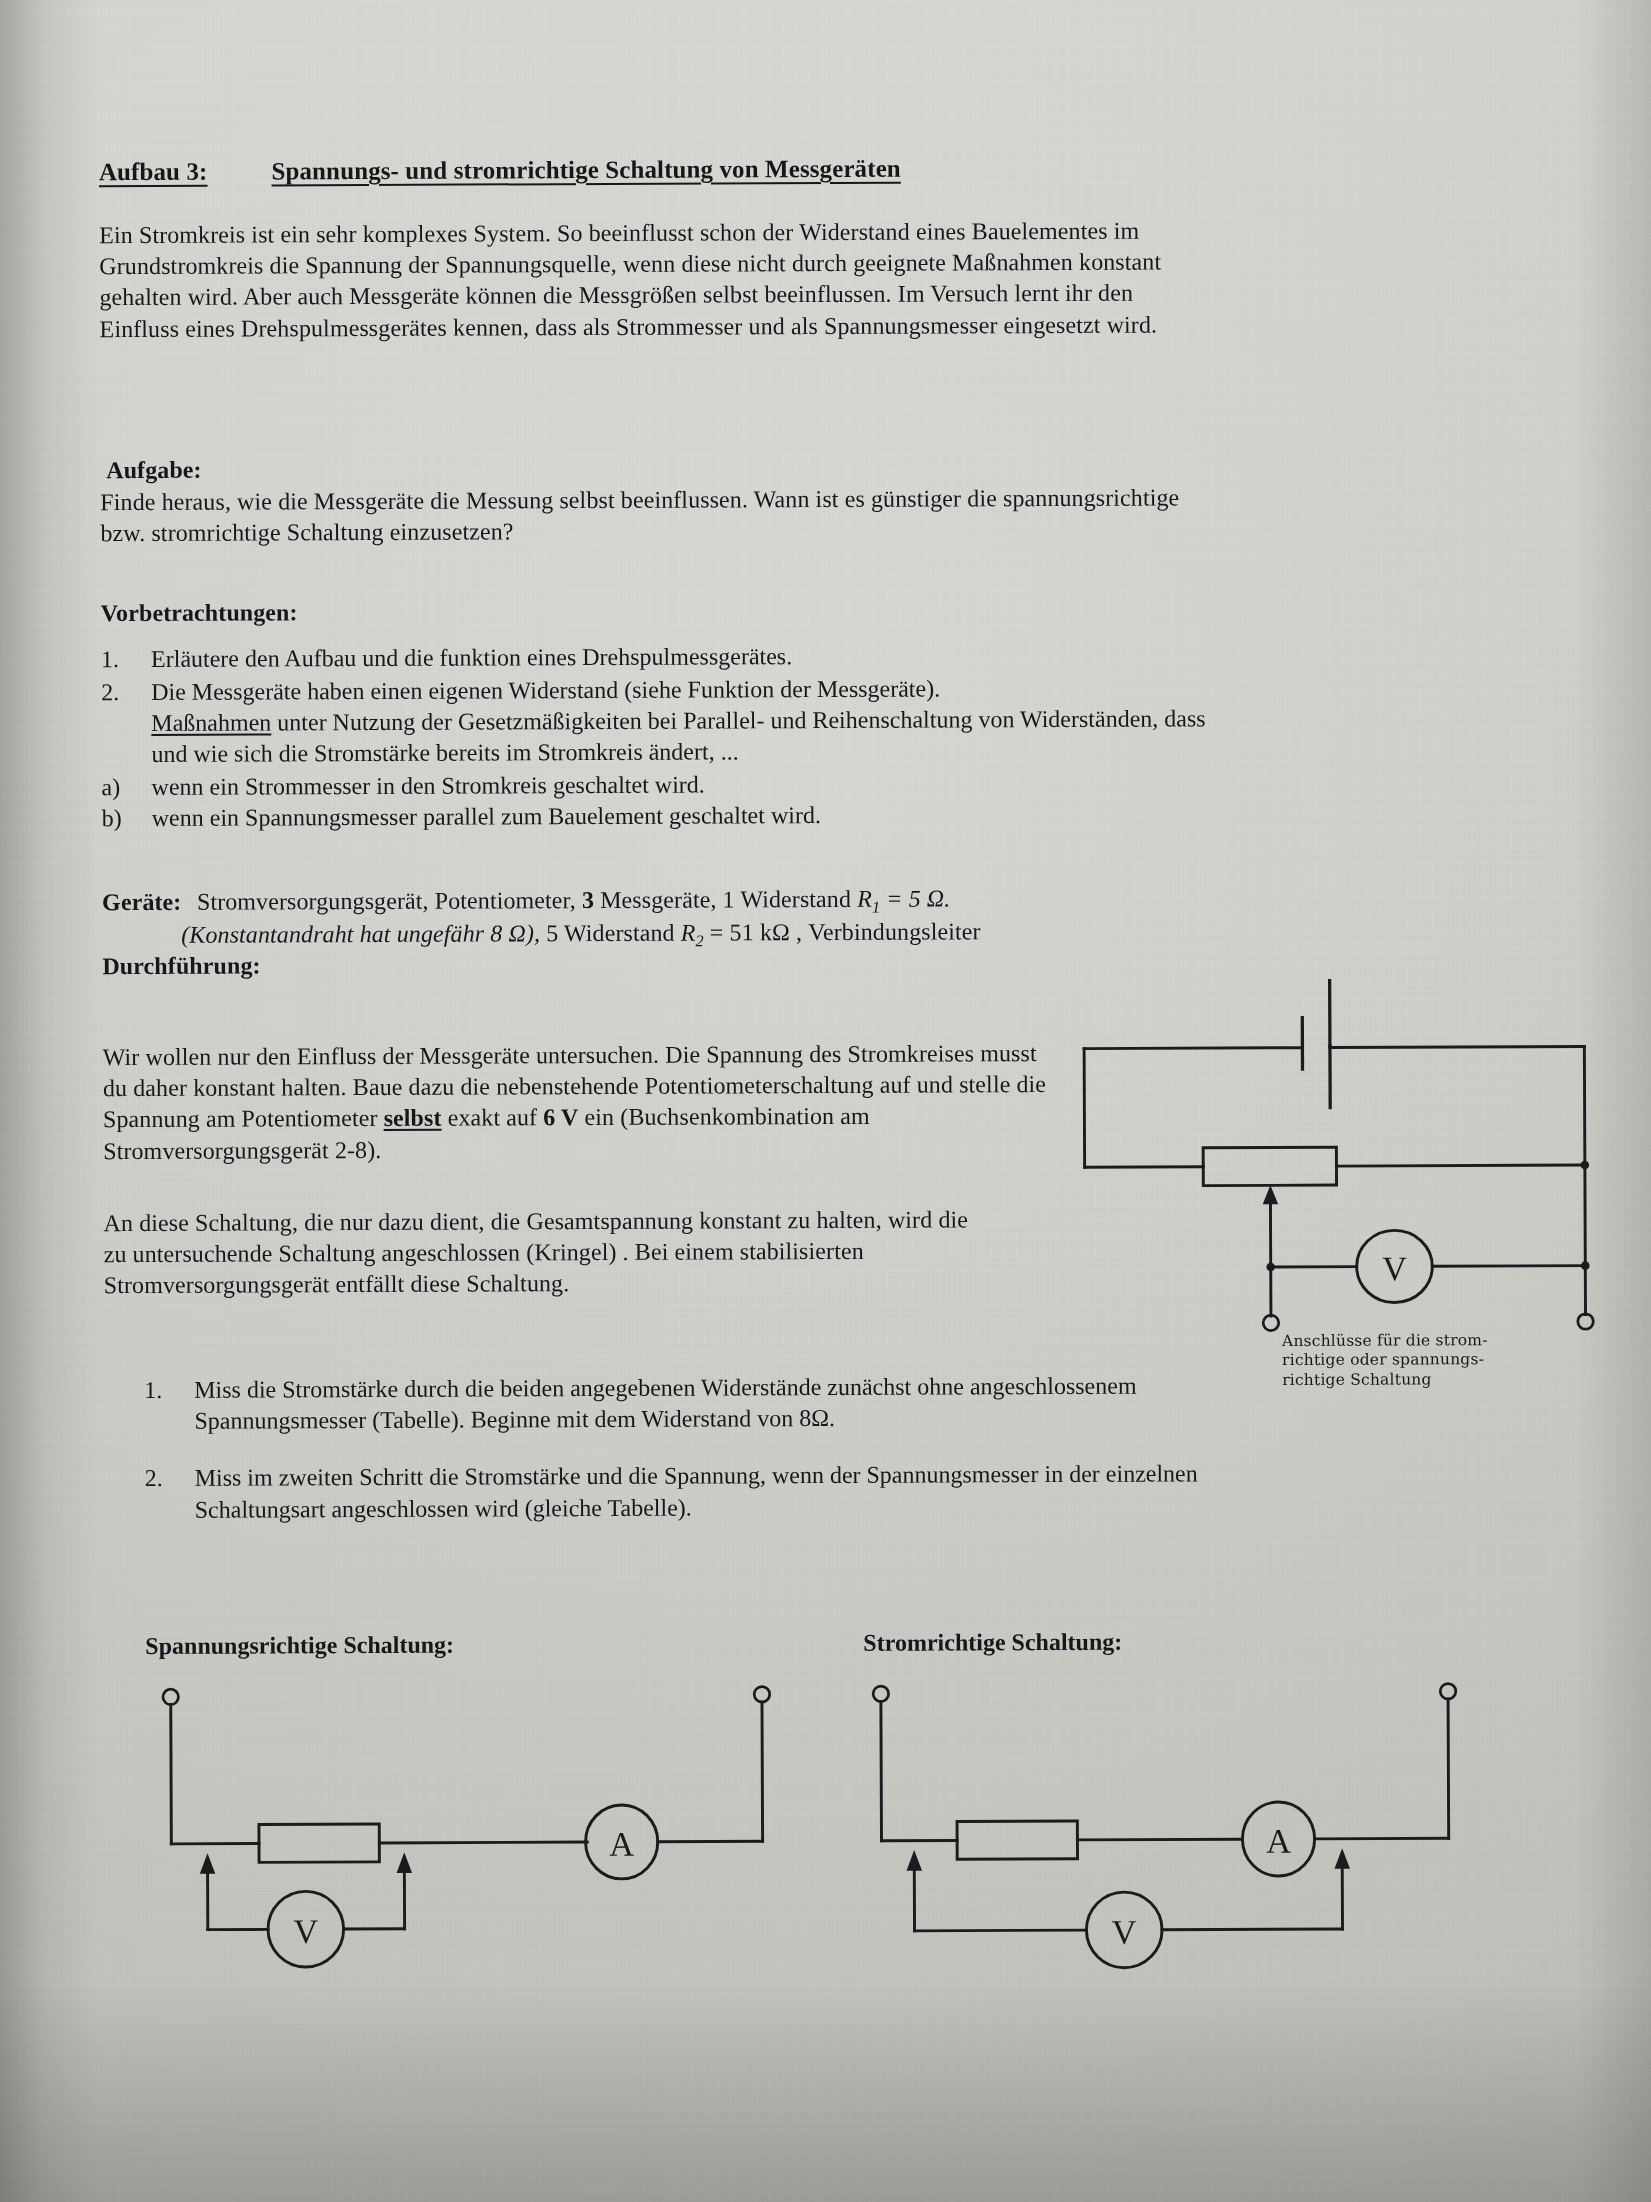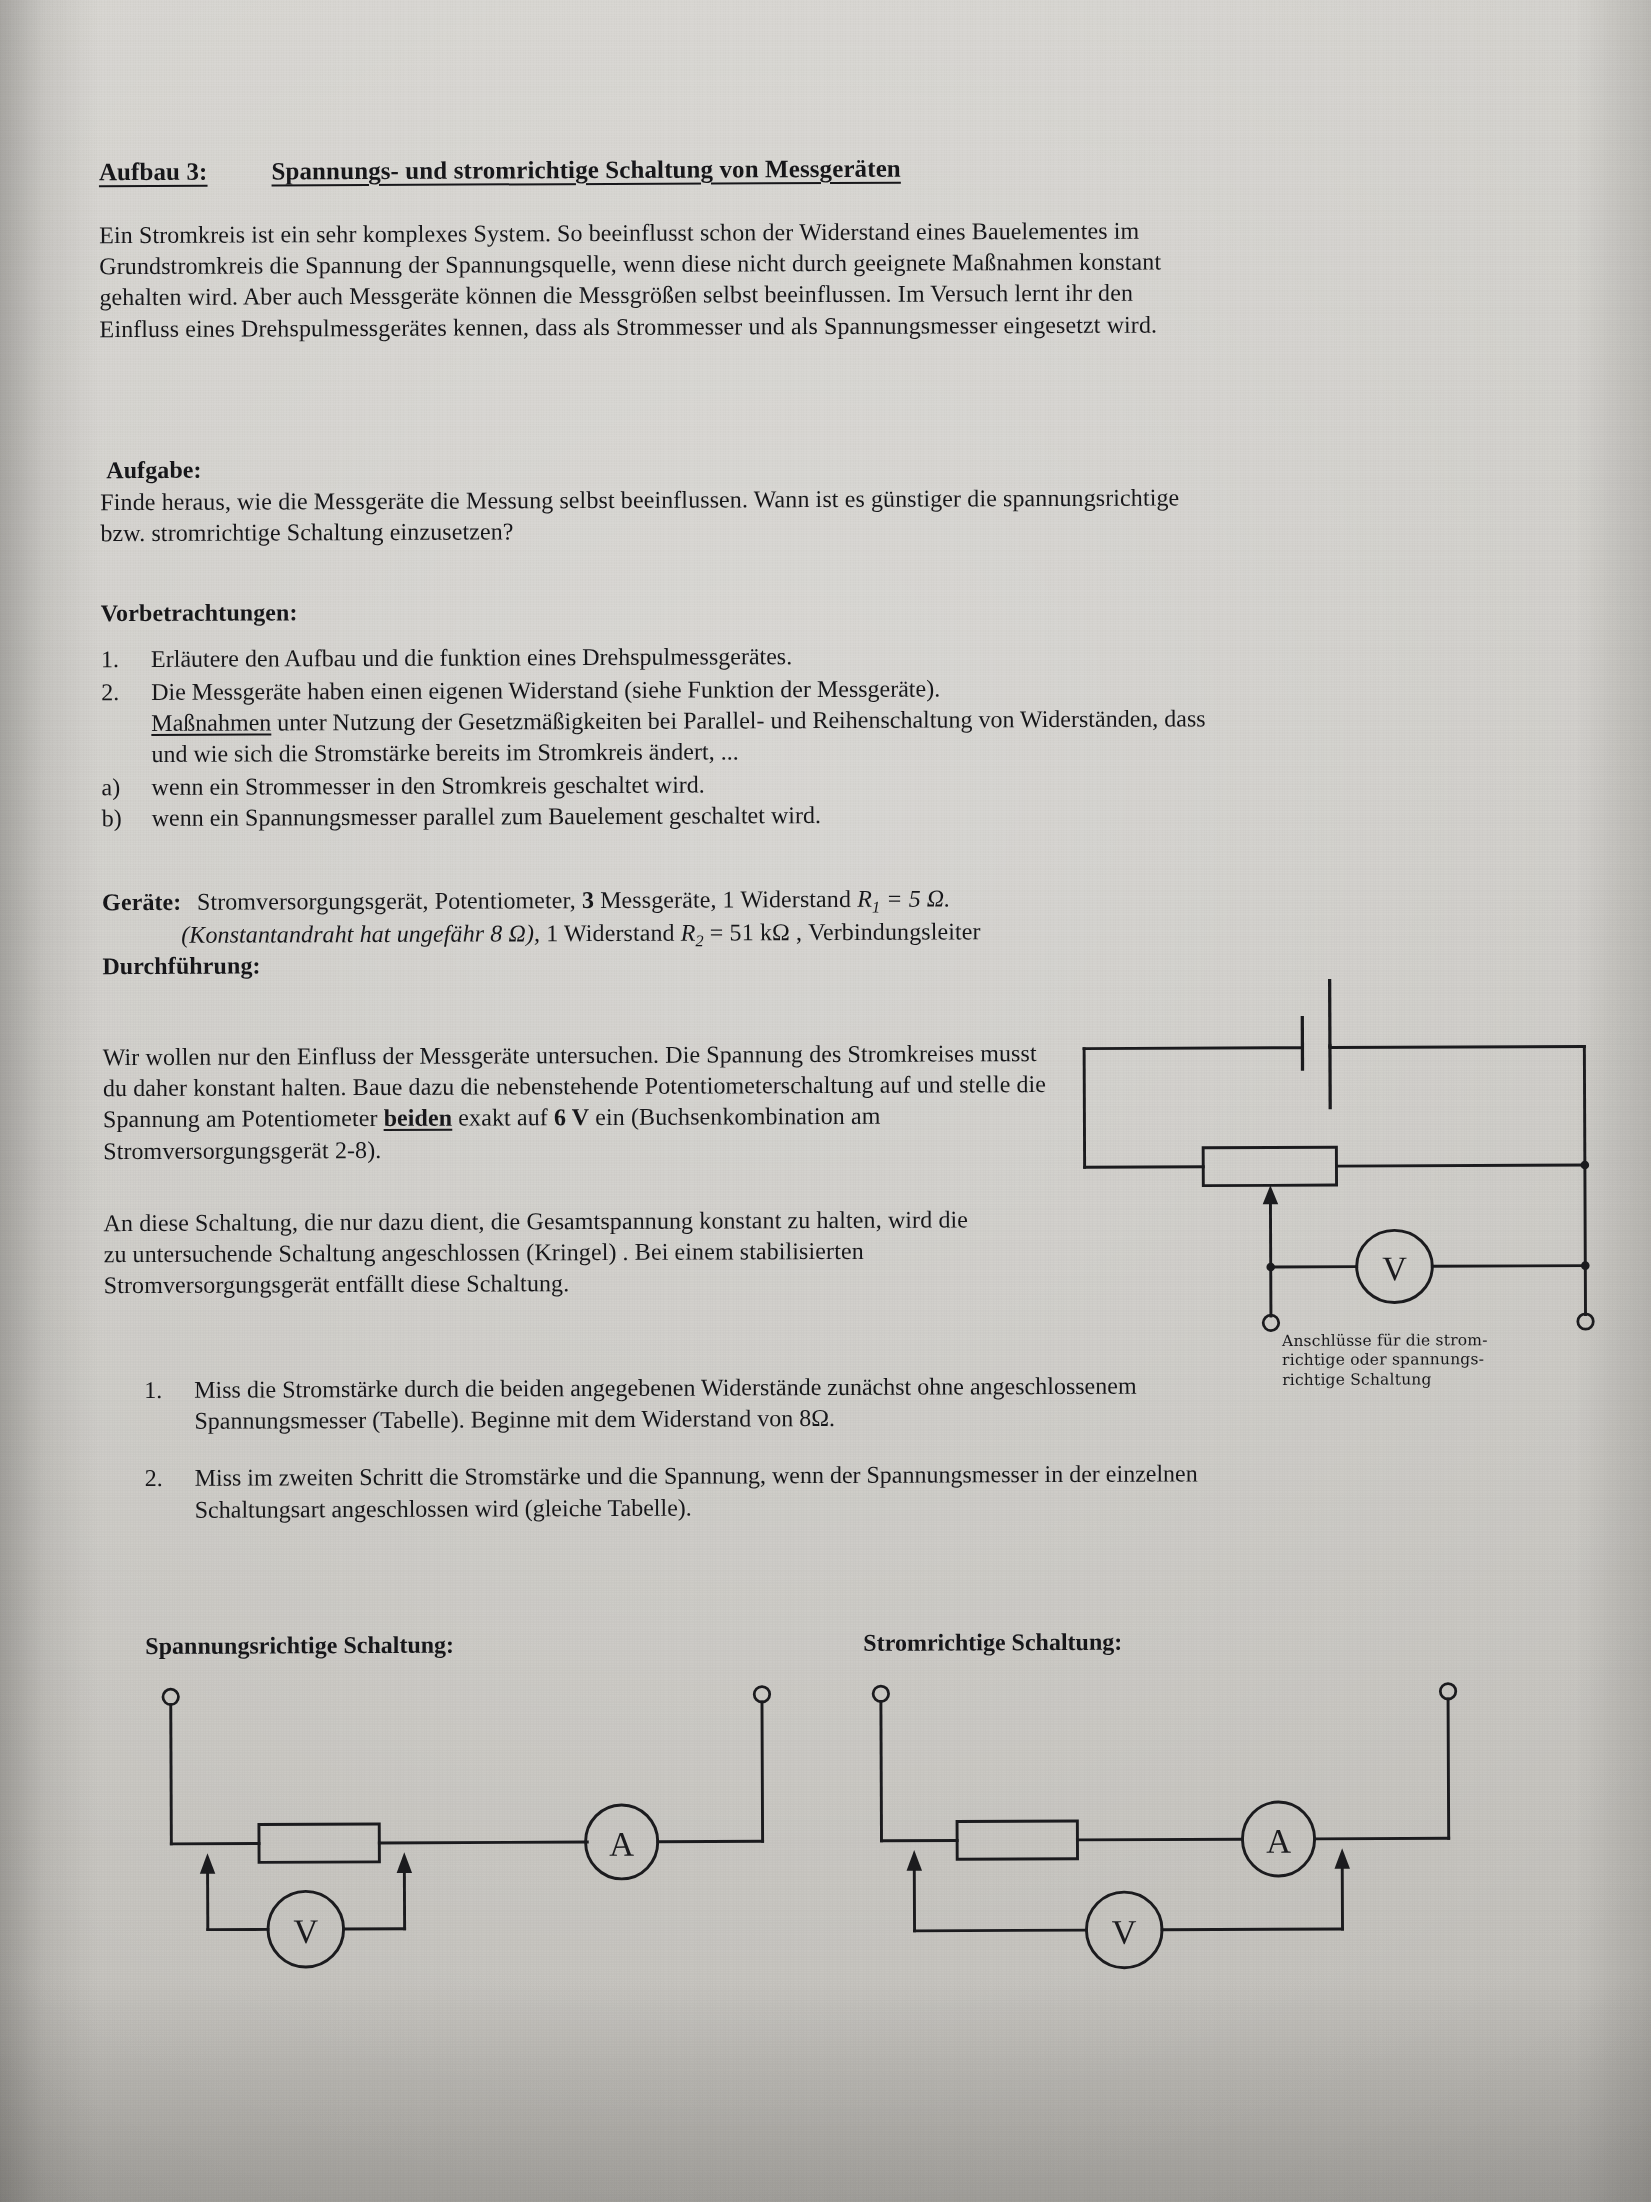--- a/index.html
+++ b/index.html
@@ -123,7 +123,7 @@
     <span class="sec-h">Geräte:</span><span style="display:inline-block;width:15.5px;"></span><span>Stromversorgungsgerät, Potentiometer, </span><span class="bold">3</span><span> Messgeräte, 1 Widerstand </span><span class="ital">R</span><sub class="ital" style="font-size:16.3px;">1</sub><span class="ital"> = 5 Ω.</span>
   </div>
   <div class="tx body-p" style="left:181px;top:917px;width:1118px;">
-    <span class="ital">(Konstantandraht hat ungefähr 8 Ω),</span><span> 1 Widerstand </span><span class="ital">R</span><sub class="ital" style="font-size:16.3px;">2</sub><span> = 51 kΩ , Verbindungsleiter</span>
+    <span class="ital">(Konstantandraht hat ungefähr 8 Ω),</span><span> 5 Widerstand </span><span class="ital">R</span><sub class="ital" style="font-size:16.3px;">2</sub><span> = 51 kΩ , Verbindungsleiter</span>
   </div>
 
   <div class="tx sec-h" style="left:102px;top:948px;">Durchführung:</div>

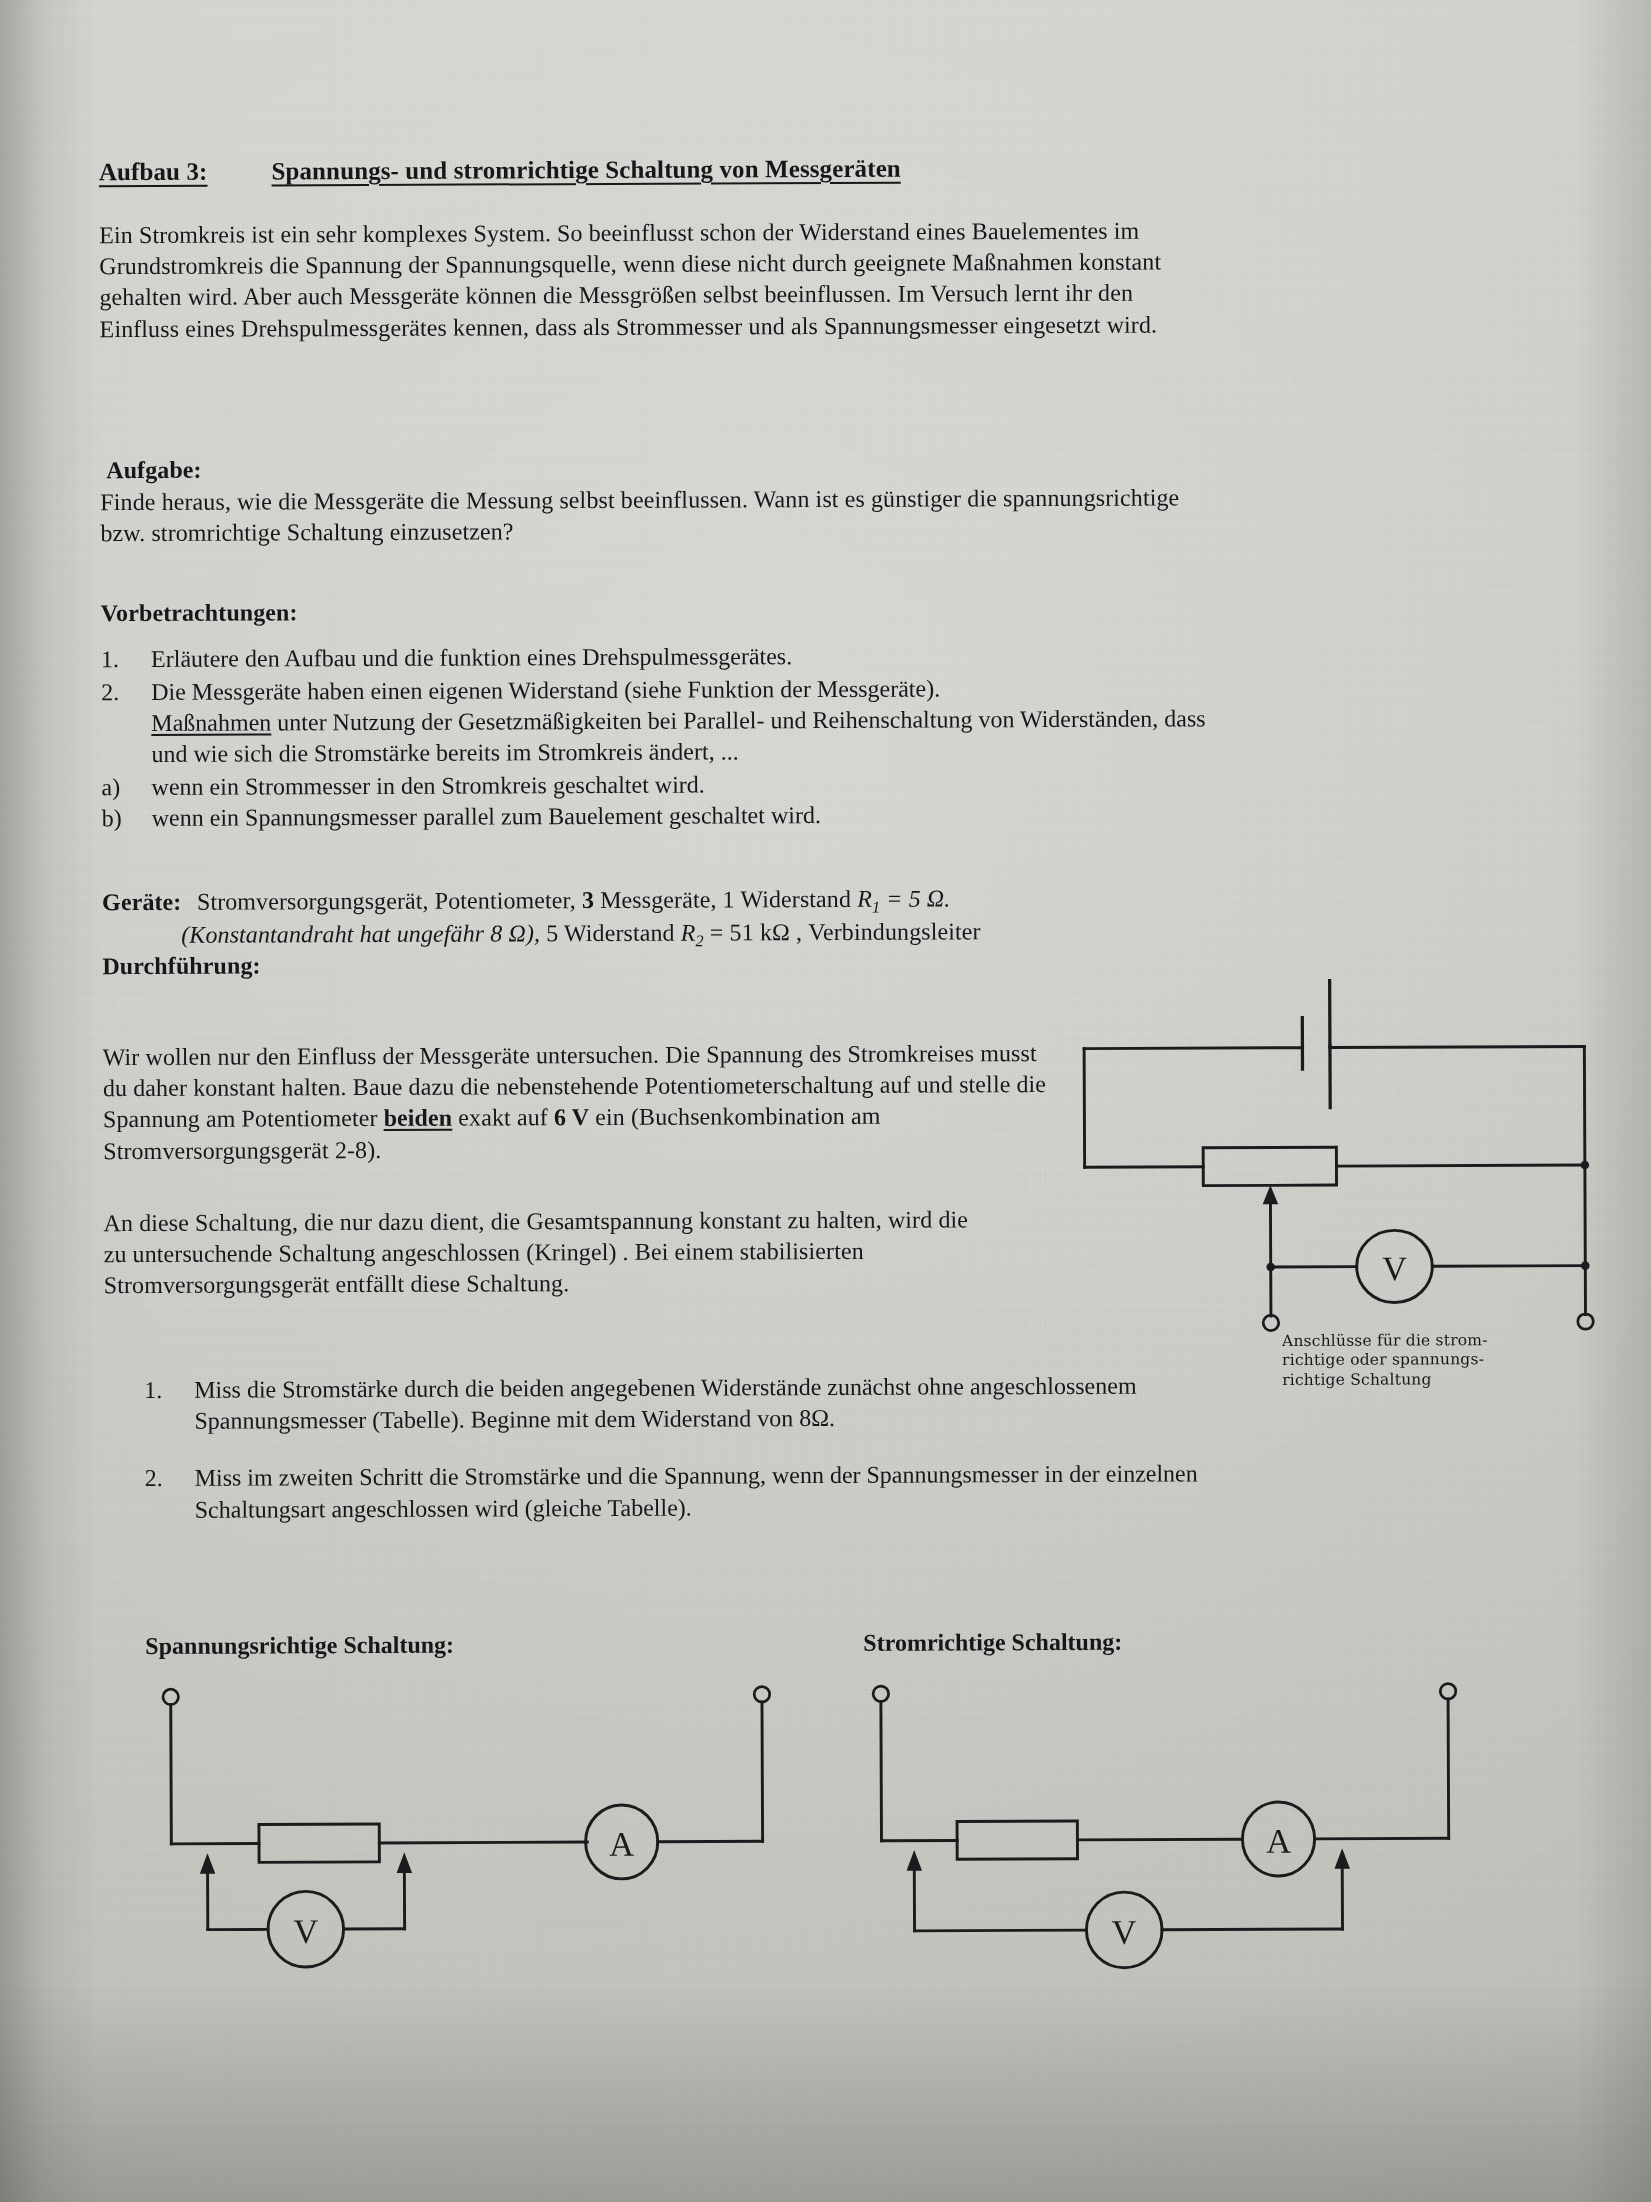--- a/index.html
+++ b/index.html
@@ -129,7 +129,7 @@
   <div class="tx sec-h" style="left:102px;top:948px;">Durchführung:</div>
 
   <div class="tx body-p" style="left:102px;top:1039px;width:955px;">
-    <span>Wir wollen nur den Einfluss der Messgeräte untersuchen. Die Spannung  des Stromkreises musst du daher konstant halten. Baue dazu die nebenstehende Potentiometerschaltung auf und stelle die Spannung am Potentiometer </span><span class="bold ul">beiden</span><span> exakt auf </span><span class="bold">6 V</span><span> ein (Buchsenkombination am Stromversorgungsgerät 2-8).</span>
+    <span>Wir wollen nur den Einfluss der Messgeräte untersuchen. Die Spannung  des Stromkreises musst du daher konstant halten. Baue dazu die nebenstehende Potentiometerschaltung auf und stelle die Spannung am Potentiometer </span><span class="bold ul">selbst</span><span> exakt auf </span><span class="bold">6 V</span><span> ein (Buchsenkombination am Stromversorgungsgerät 2-8).</span>
   </div>
   <div class="tx body-p" style="left:102px;top:1205px;width:869px;">An diese Schaltung, die nur dazu dient, die Gesamtspannung konstant zu halten, wird die zu untersuchende Schaltung angeschlossen (Kringel) . Bei einem stabilisierten Stromversorgungsgerät entfällt diese Schaltung.</div>
 

